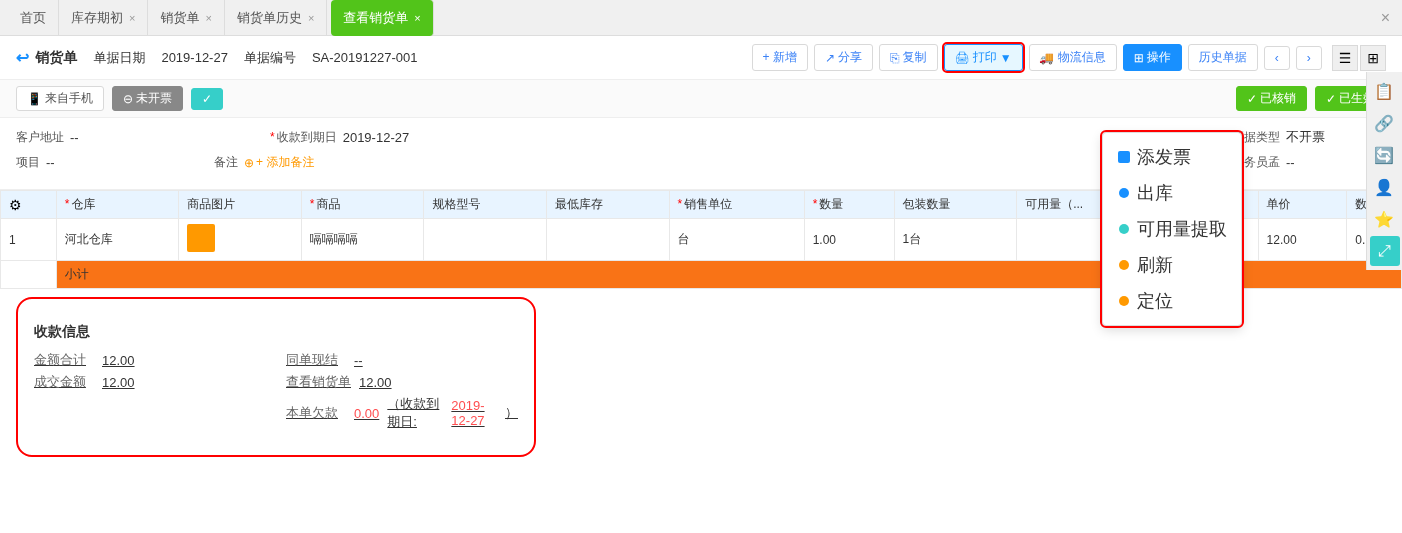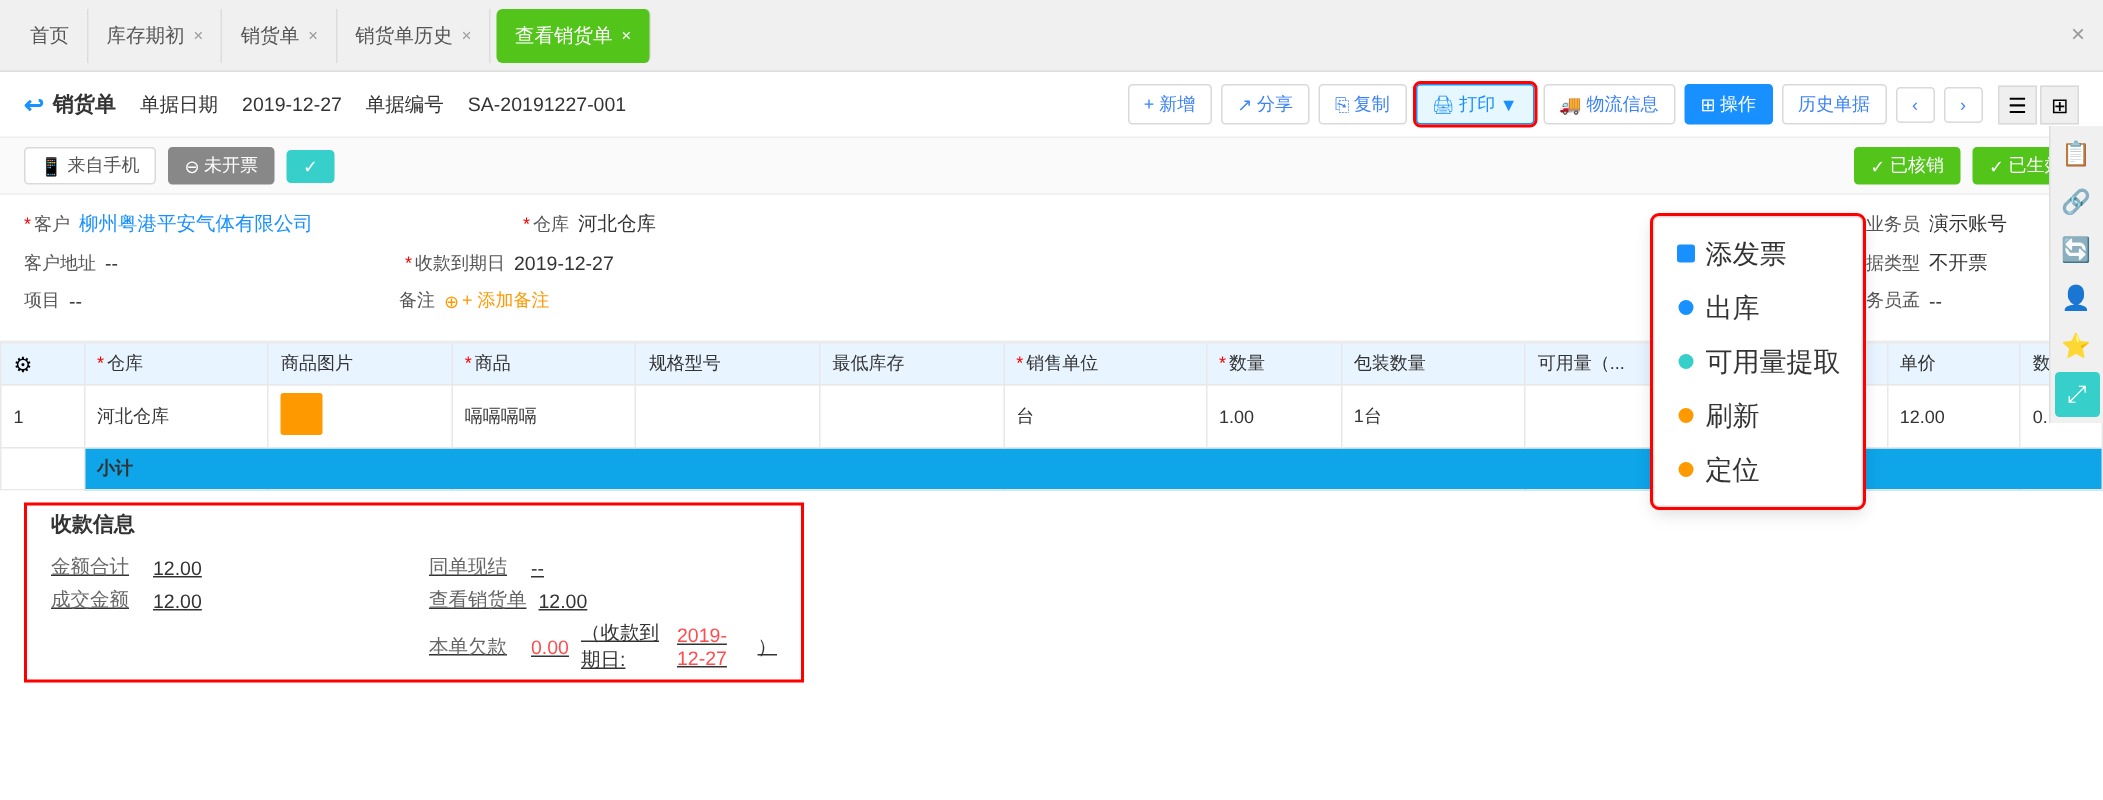--- a/index.html
+++ b/index.html
@@ -8,7 +8,7 @@
     
     .tab-bar {
       display: flex; align-items: center; background: #f0f0f0; border-bottom: 1px solid #ddd;
-      padding: 0 8px; height: 48px; position: relative;
+      padding: 0 8px; height: 36px; position: relative;
     }
     .tab {
       display: flex; align-items: center; padding: 0 12px; height: 36px;

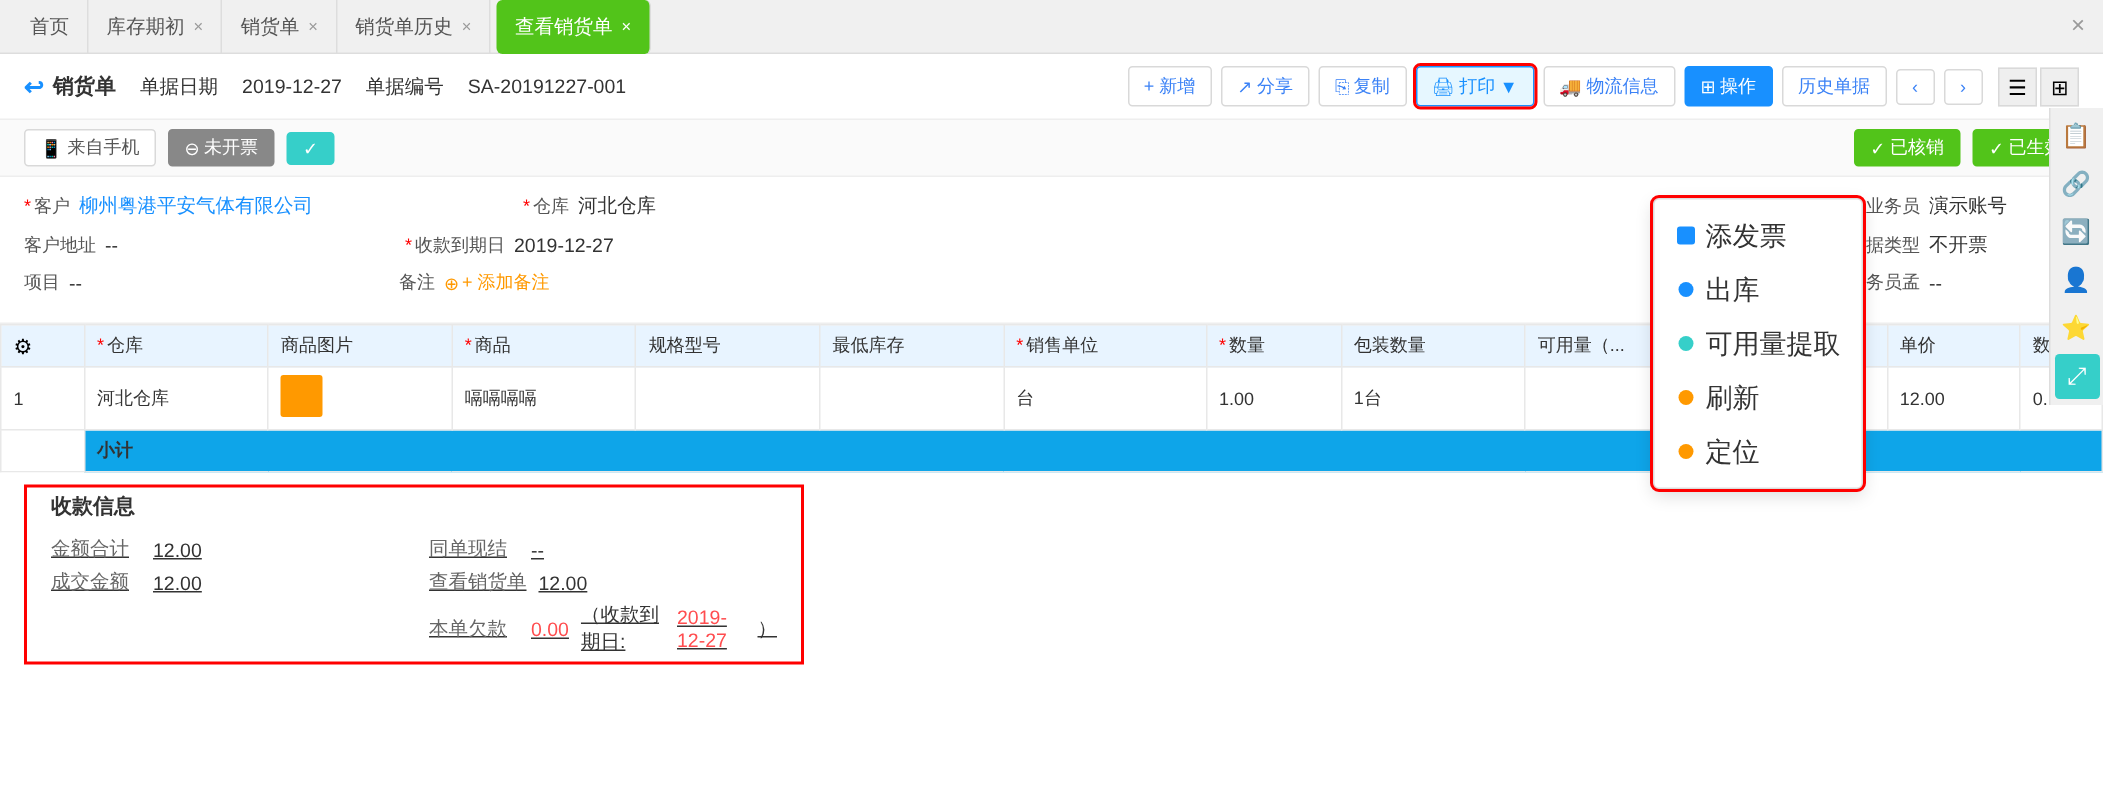--- a/index.html
+++ b/index.html
@@ -220,20 +220,6 @@
     </div>
 
     <div class="form-section">
-      <div class="form-row">
-        <div class="form-field">
-          <span class="field-label required">客户</span>
-          <span class="field-value link">柳州粤港平安气体有限公司</span>
-        </div>
-        <div class="form-field" style="margin-left:120px;">
-          <span class="field-label required">仓库</span>
-          <span class="field-value">河北仓库</span>
-        </div>
-        <div class="form-field" style="margin-left:auto;">
-          <span class="field-label">业务员</span>
-          <span class="field-value">演示账号</span>
-        </div>
-      </div>
       <div class="form-row">
         <div class="form-field">
           <span class="field-label">客户地址</span>

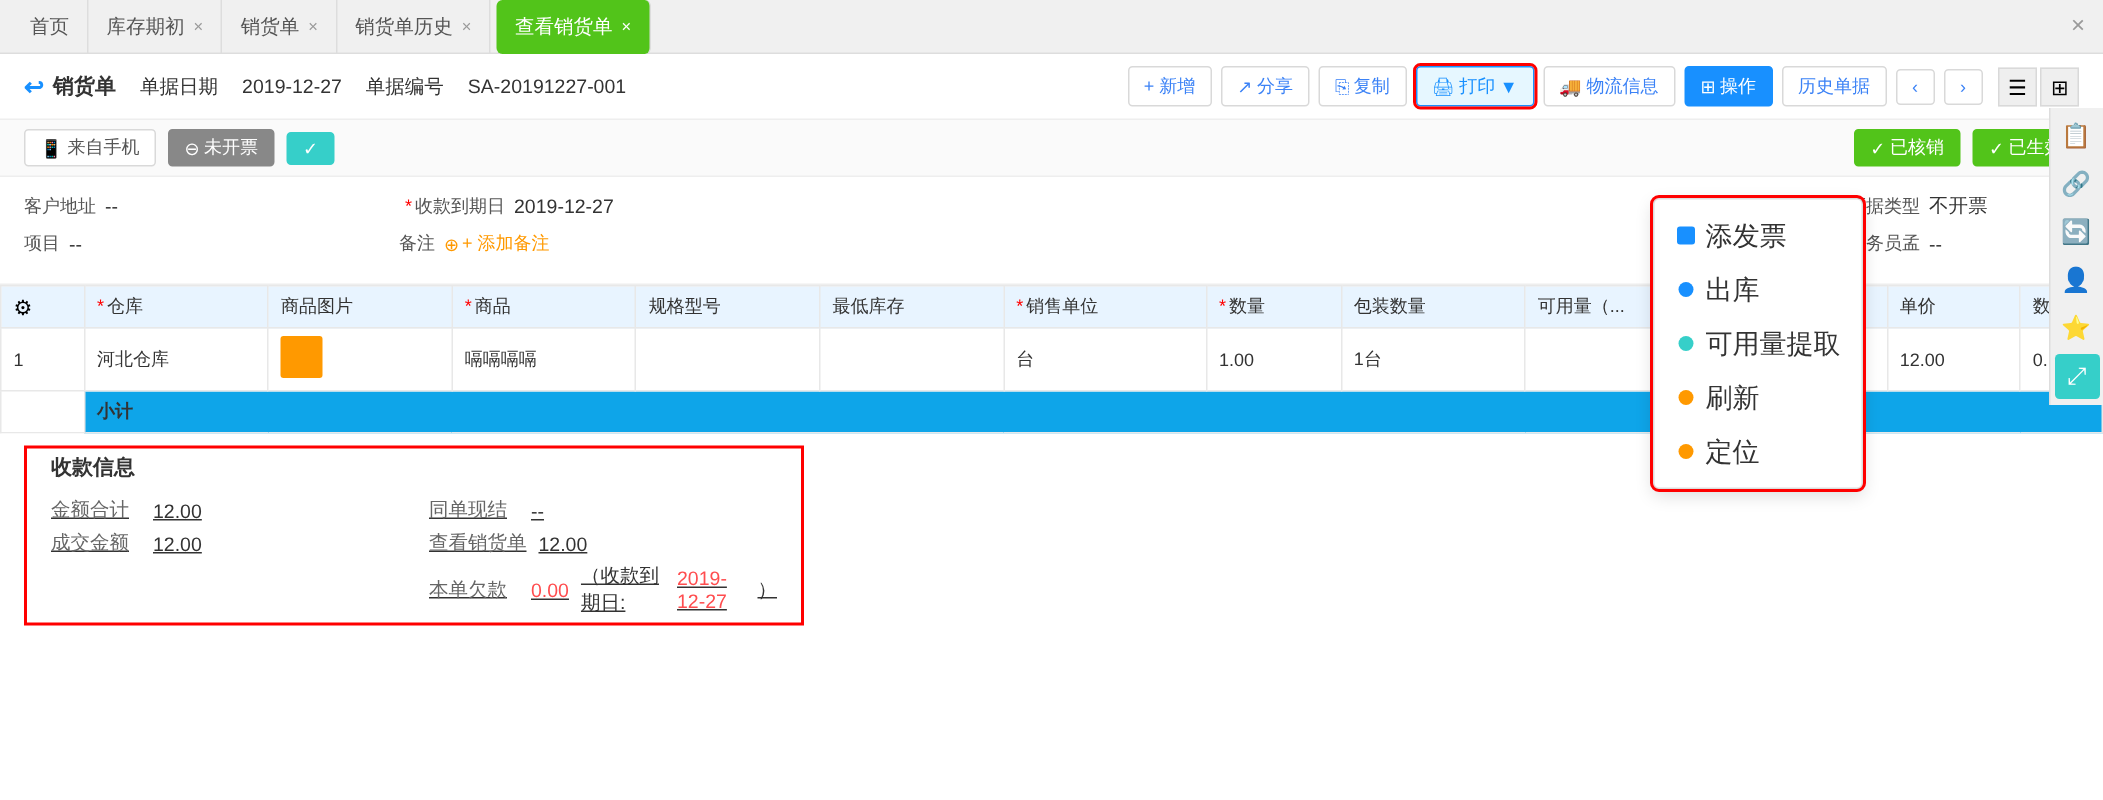--- a/index.html
+++ b/index.html
@@ -239,7 +239,7 @@
           <span class="field-label">项目</span>
           <span class="field-value">--</span>
         </div>
-        <div class="form-field" style="margin-left:100px;">
+        <div class="form-field" style="margin-left:48px;">
           <span class="field-label">备注</span>
           <span class="add-note">
             <span>⊕</span>

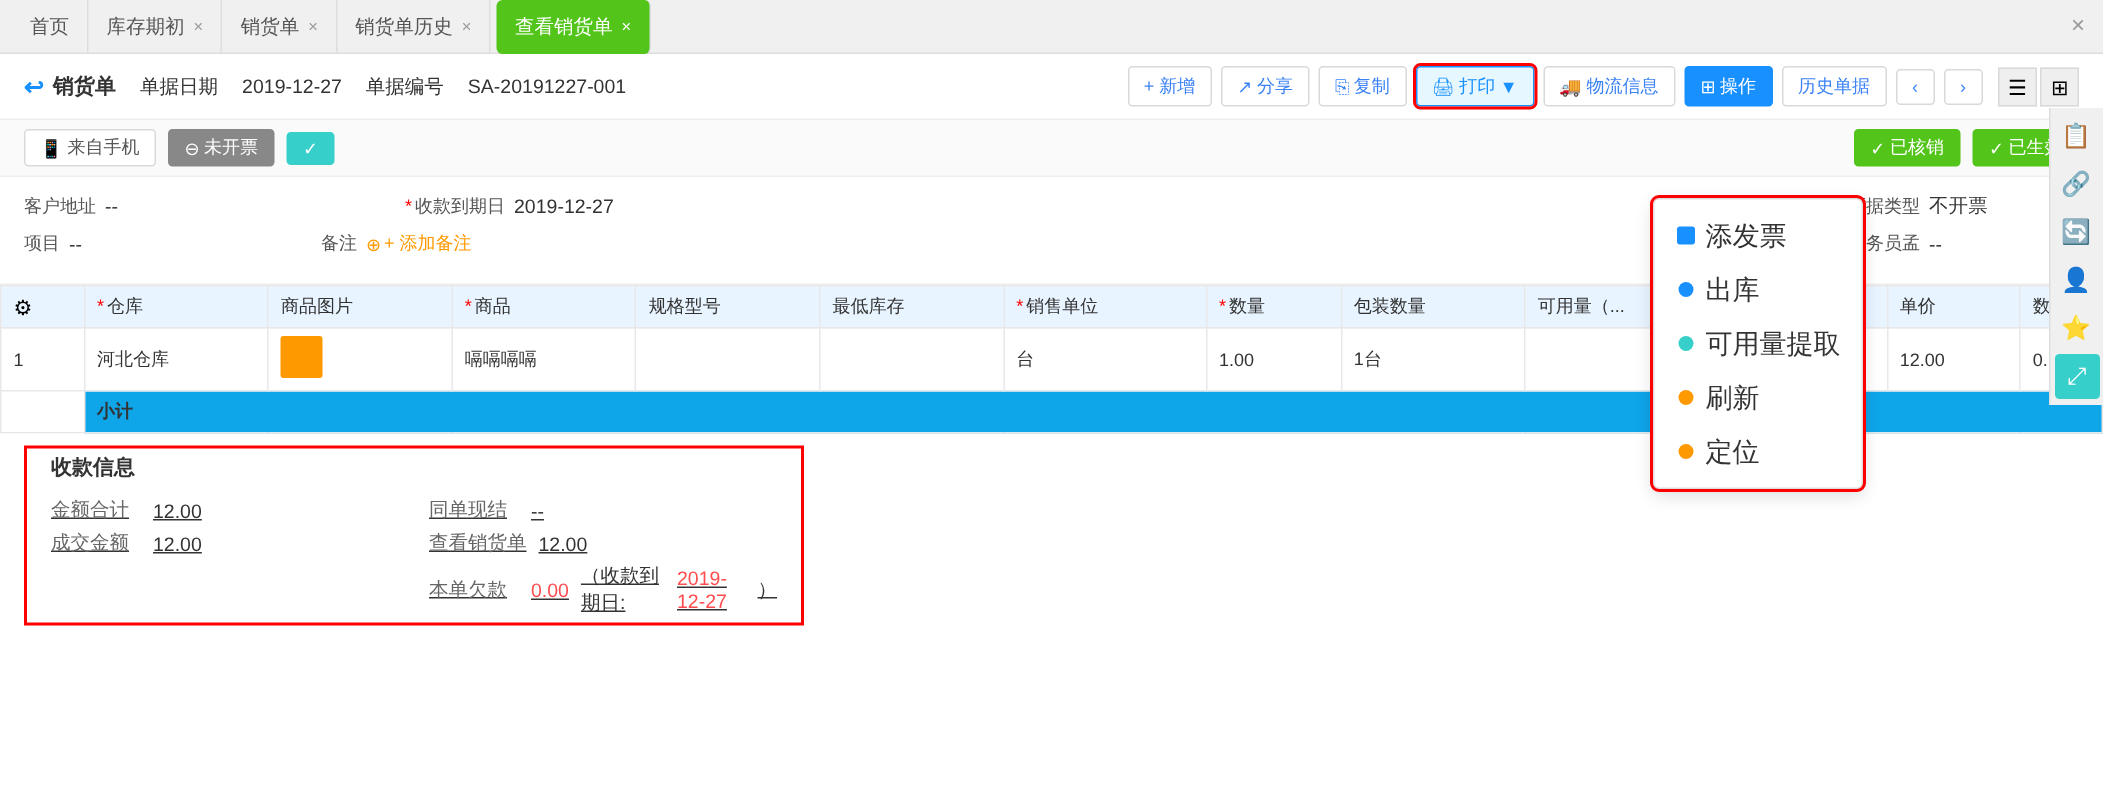--- a/index.html
+++ b/index.html
@@ -73,7 +73,7 @@
     th, td { border: 1px solid #e8e8e8; padding: 5px 8px; text-align: left; white-space: nowrap; }
     th { color: #333; font-weight: normal; }
     th.required::before { content: '*'; color: red; margin-right: 2px; }
-    td.subtotal { background: #0ea5e9; font-weight: bold; margin-left: 20px; }
+    td.subtotal { background: #f97316; font-weight: normal; margin-left: 20px; }
     .gear-btn { background: none; border: none; cursor: pointer; font-size: 14px; }
     .product-img { width: 28px; height: 28px; background: #ff9900; display: inline-block; border-radius: 2px; }
 

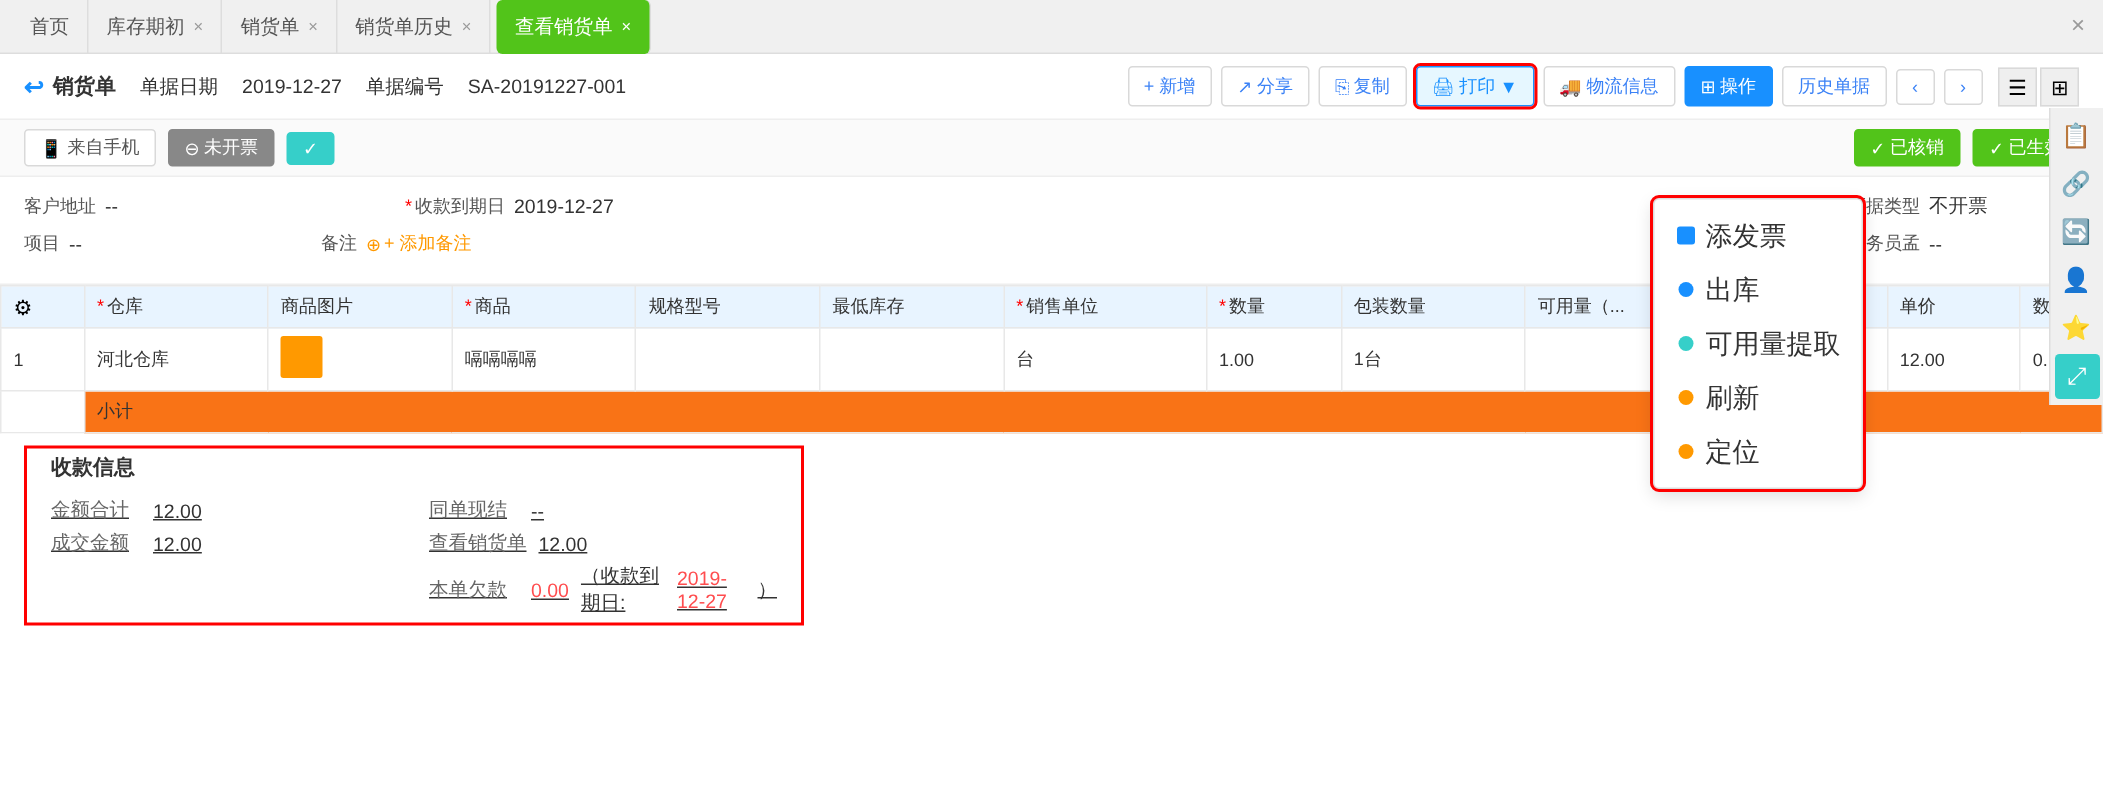--- a/index.html
+++ b/index.html
@@ -79,8 +79,8 @@
 
     
     .payment-info {
-      border: 2px solid red; margin: 8px 16px; padding: 4px 16px;
-      border-radius: 0; background: #fff; max-width: 520px;
+      border: 2px solid red; margin: 8px 16px; padding: 24px 16px;
+      border-radius: 16px; background: #fff; max-width: 520px;
     }
     .payment-title { font-size: 14px; font-weight: bold; margin-bottom: 10px; }
     .payment-grid { display: grid; grid-template-columns: 1fr 1fr; gap: 4px 20px; font-size: 13px; }

